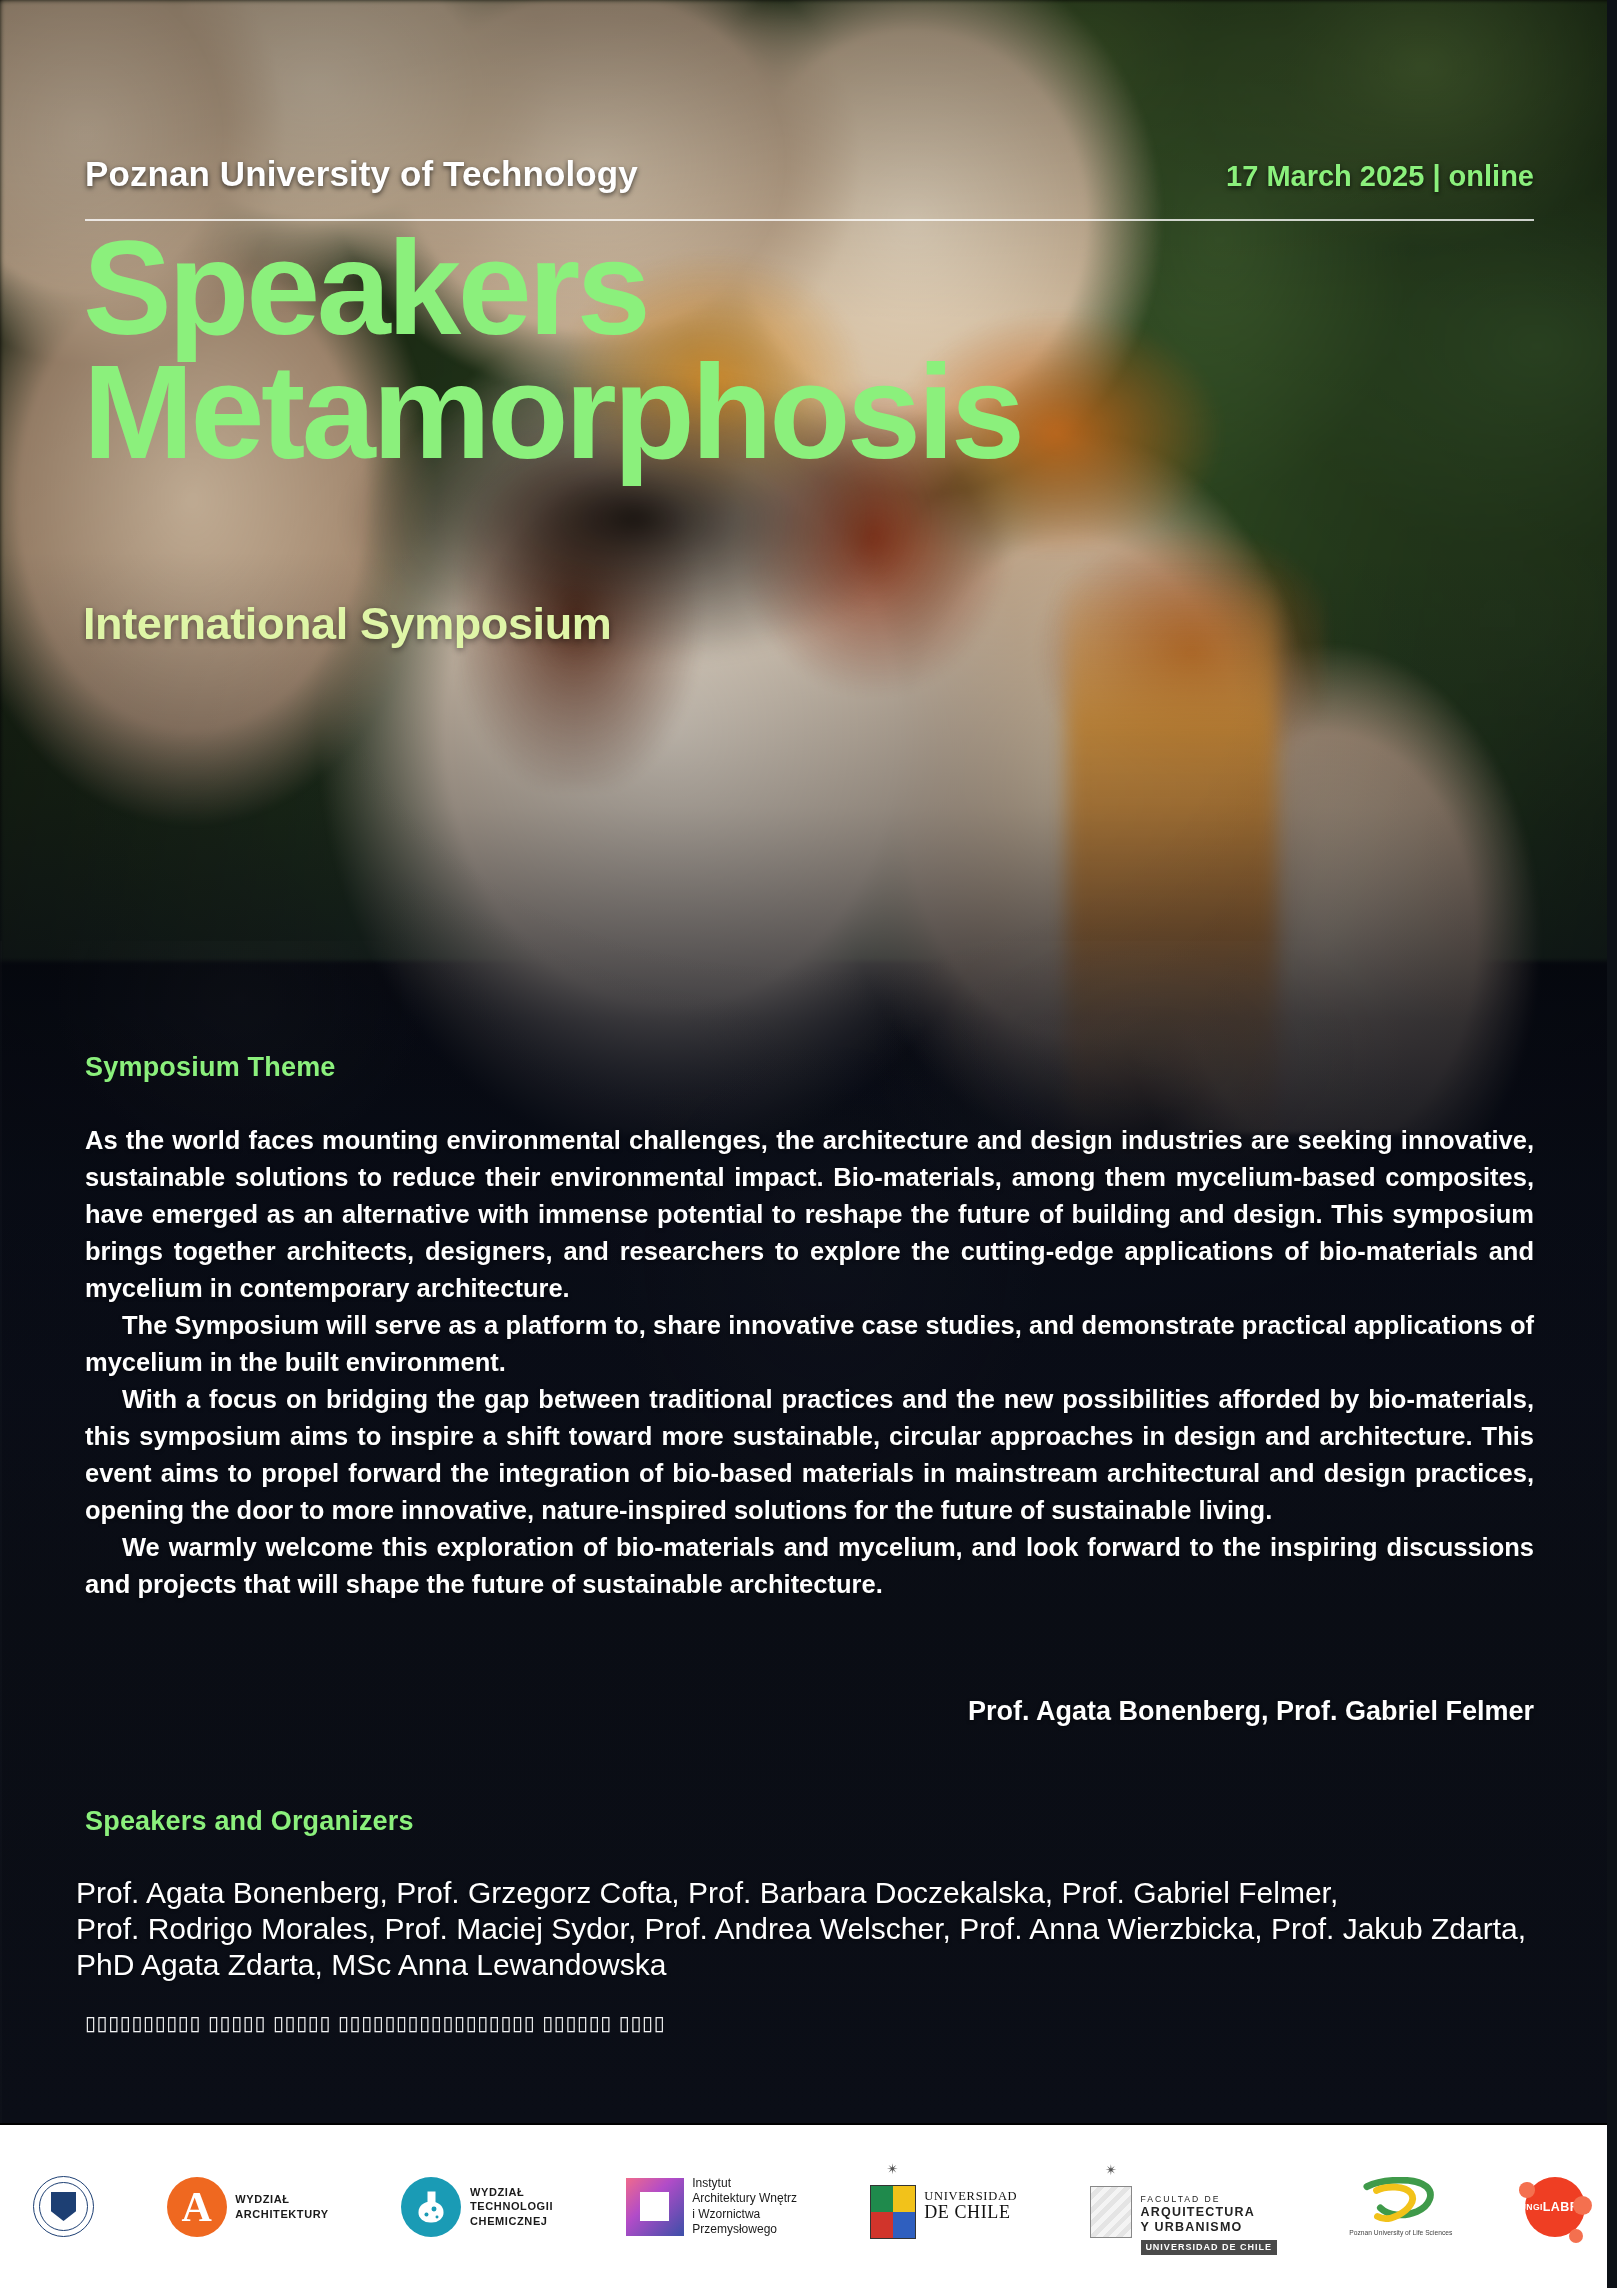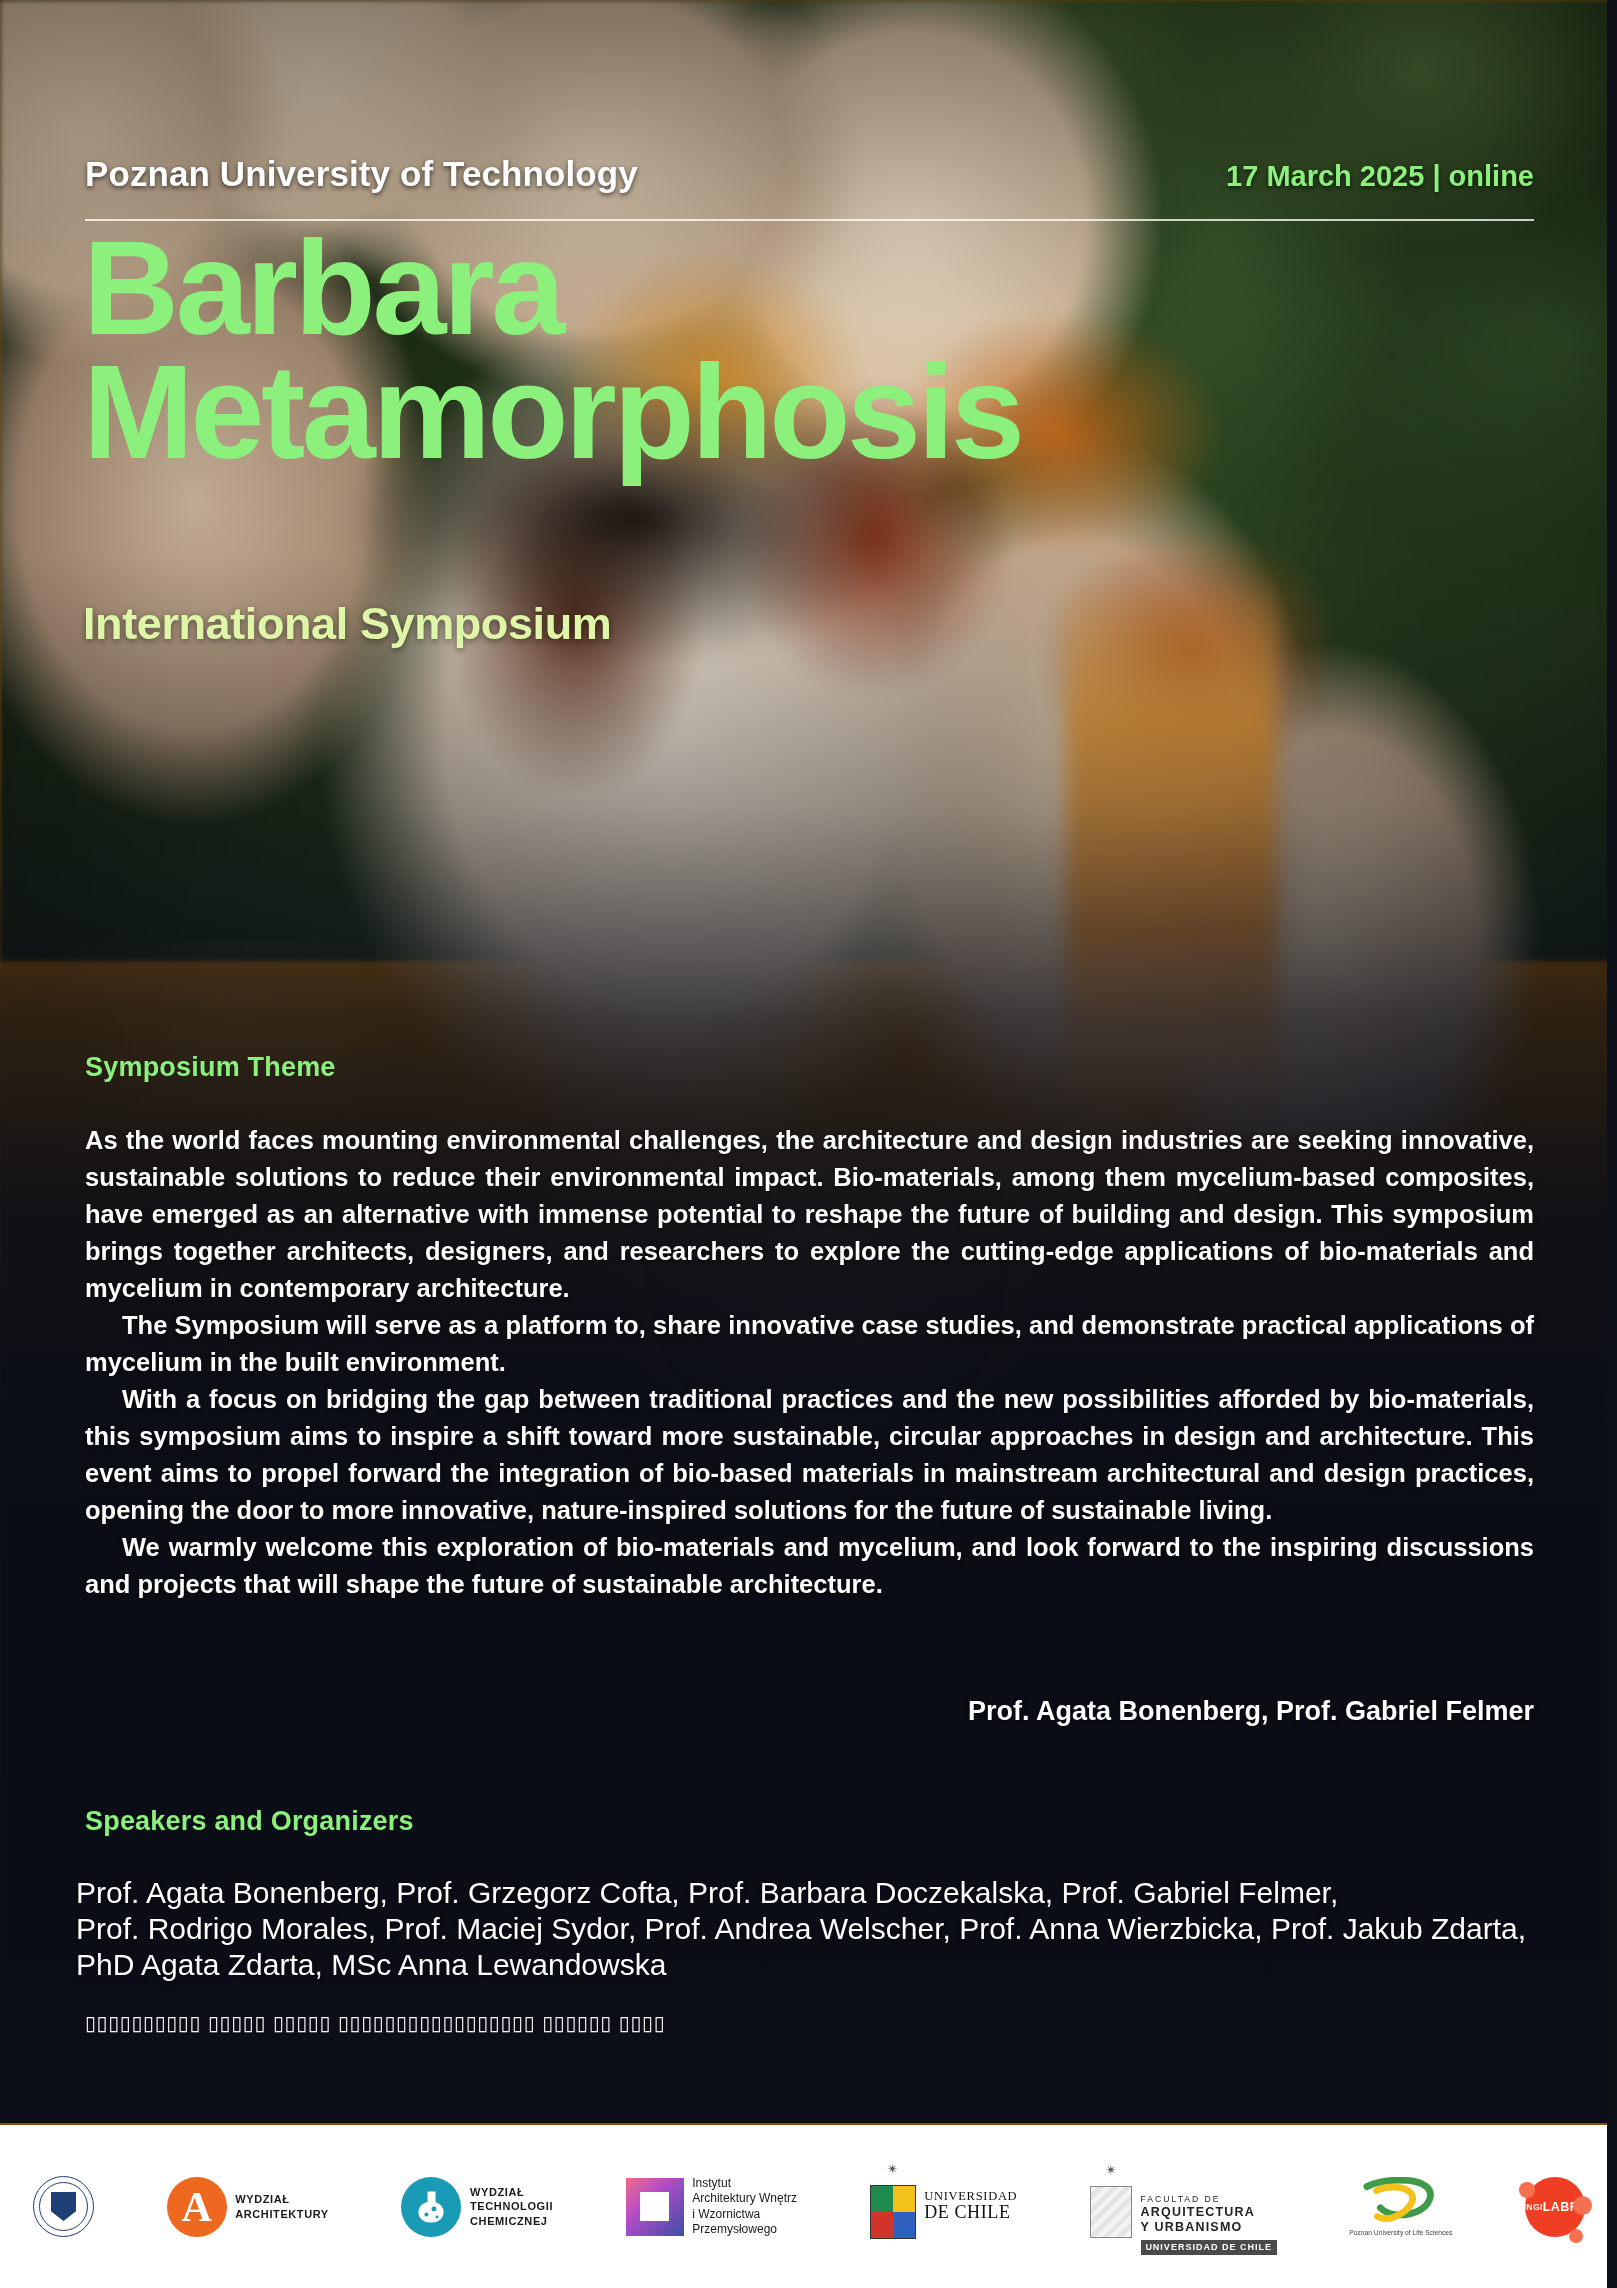--- a/index.html
+++ b/index.html
@@ -18,7 +18,7 @@
     width: 1607px;
     height: 2288px;
     overflow: hidden;
-    background: #a16207;
+    background: #000000;
   }
 
   

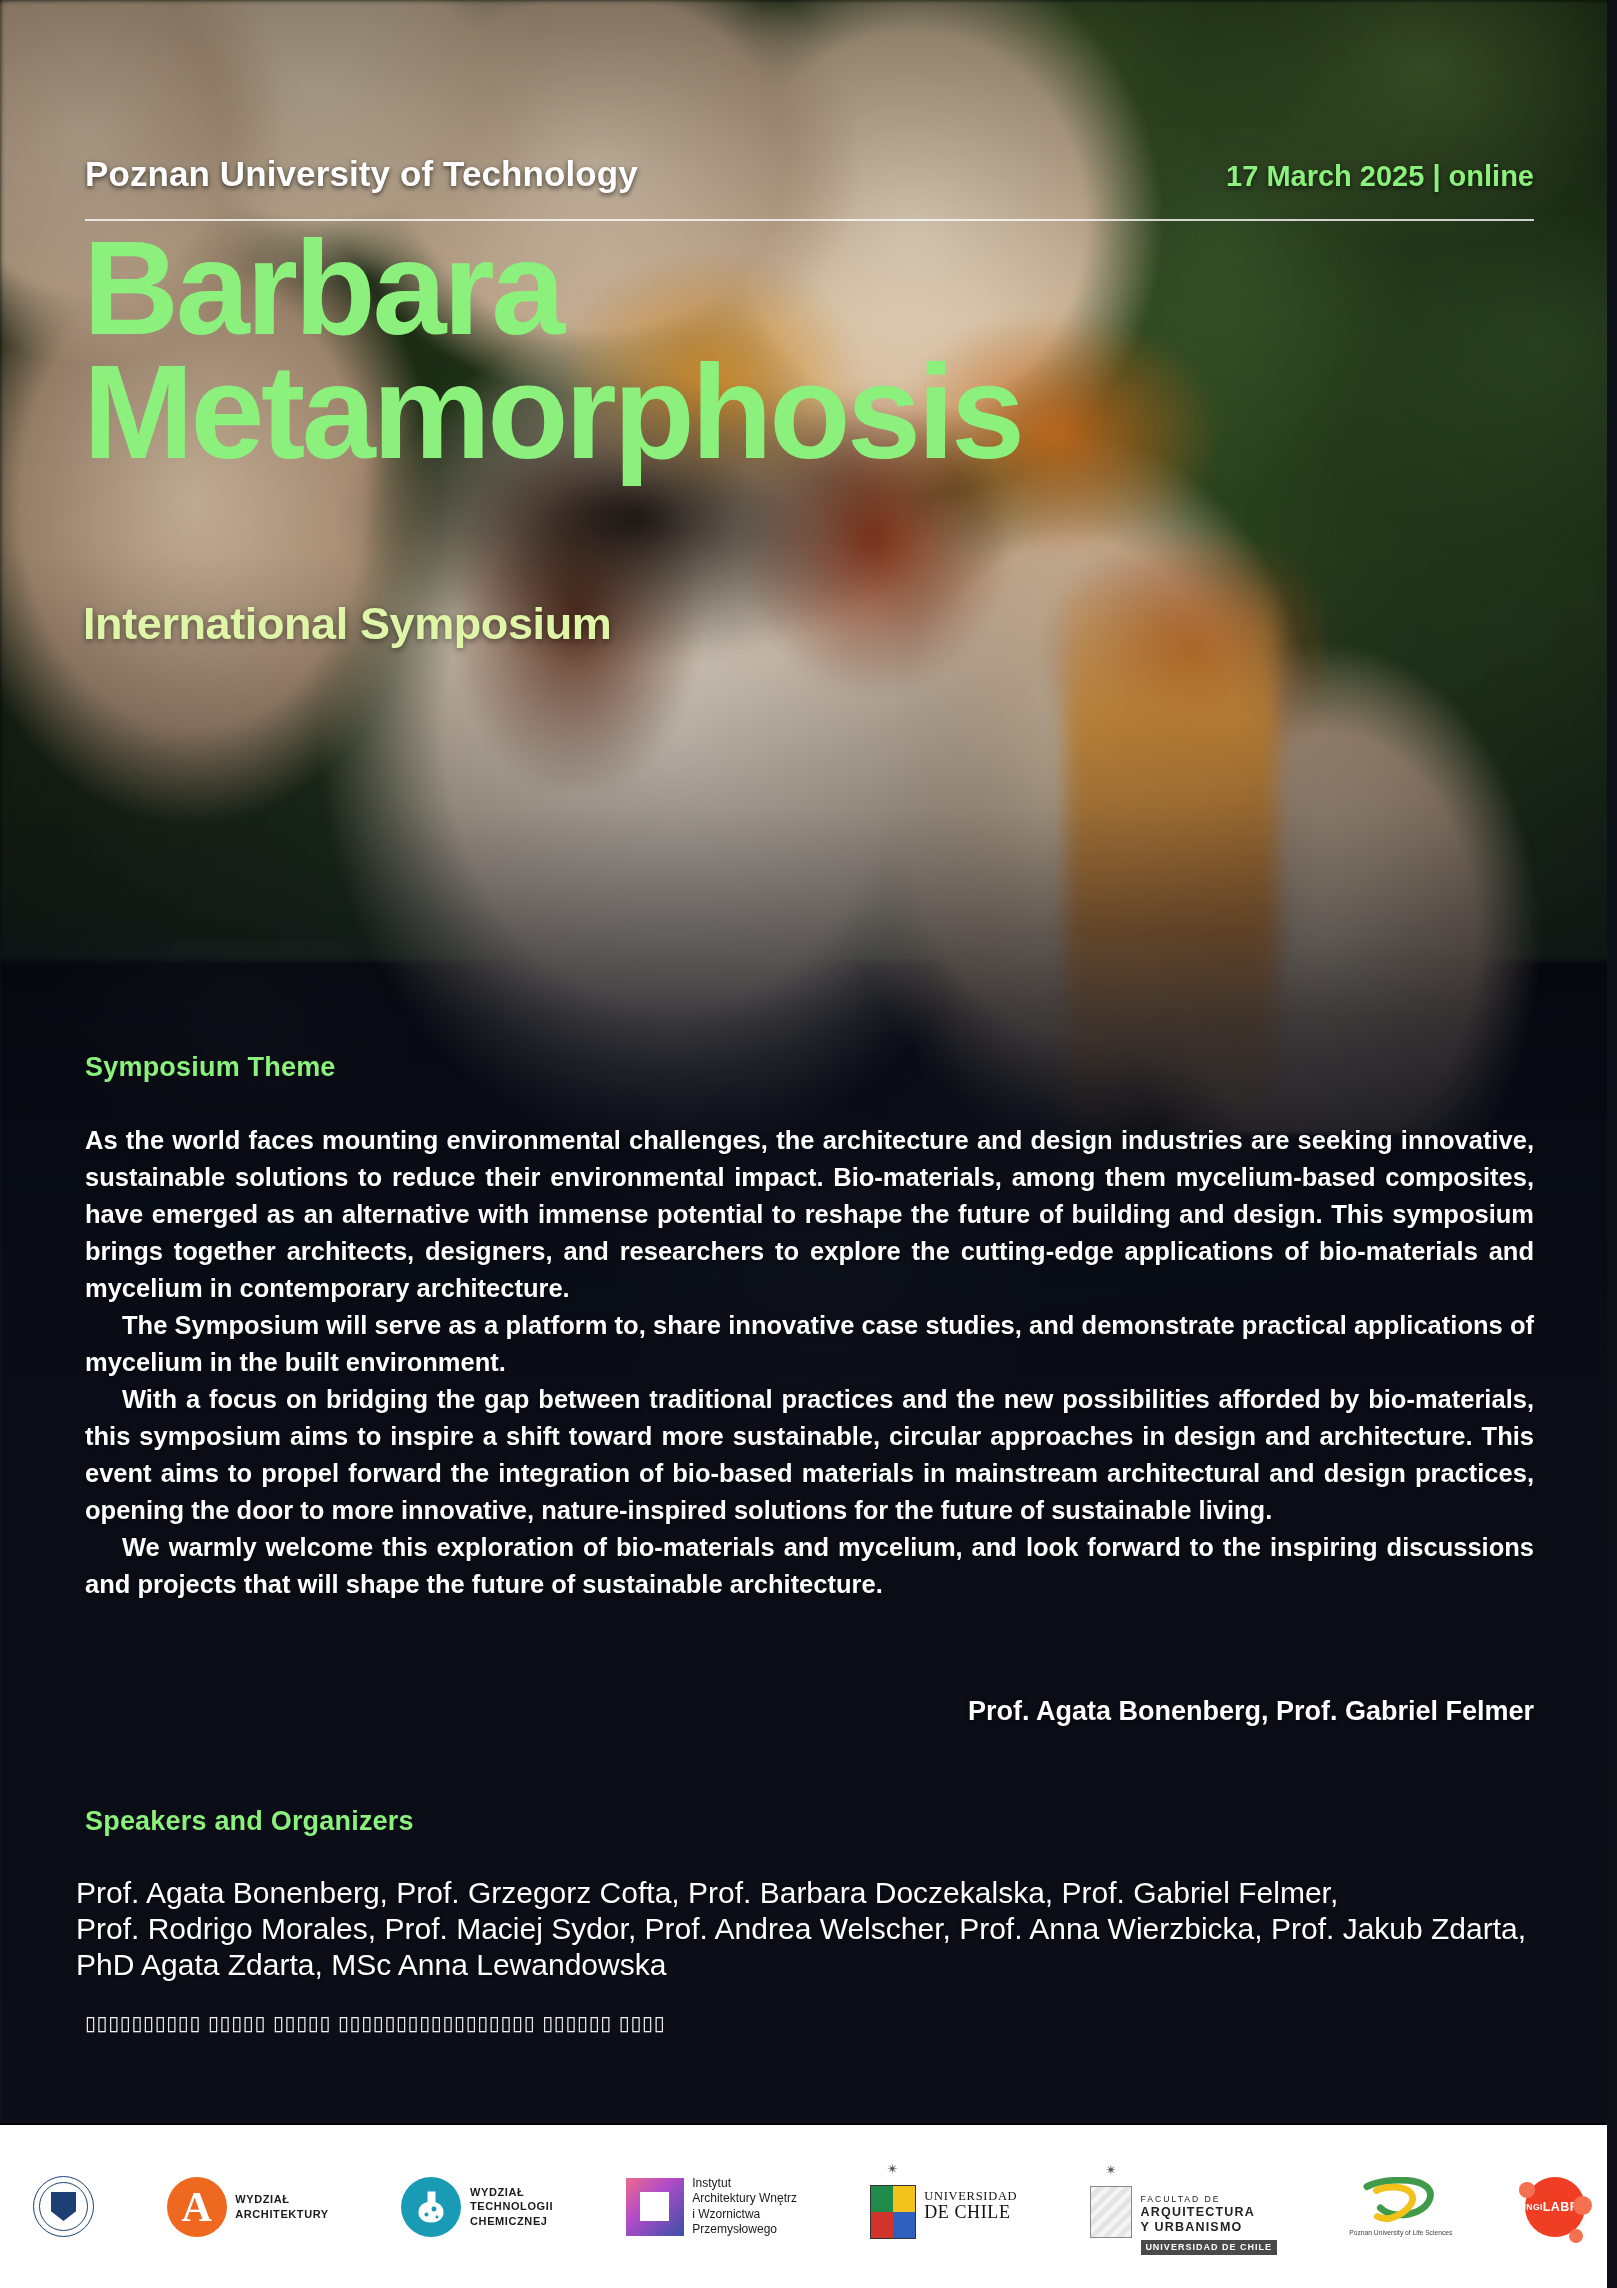--- a/index.html
+++ b/index.html
@@ -462,7 +462,7 @@
     <div class="header-rule"></div>
 
     <h1 class="title">
-      <span class="title-line">Barbara</span>
+      <span class="title-line">Speakers</span>
       <span class="title-line">Metamorphosis</span>
     </h1>
 

